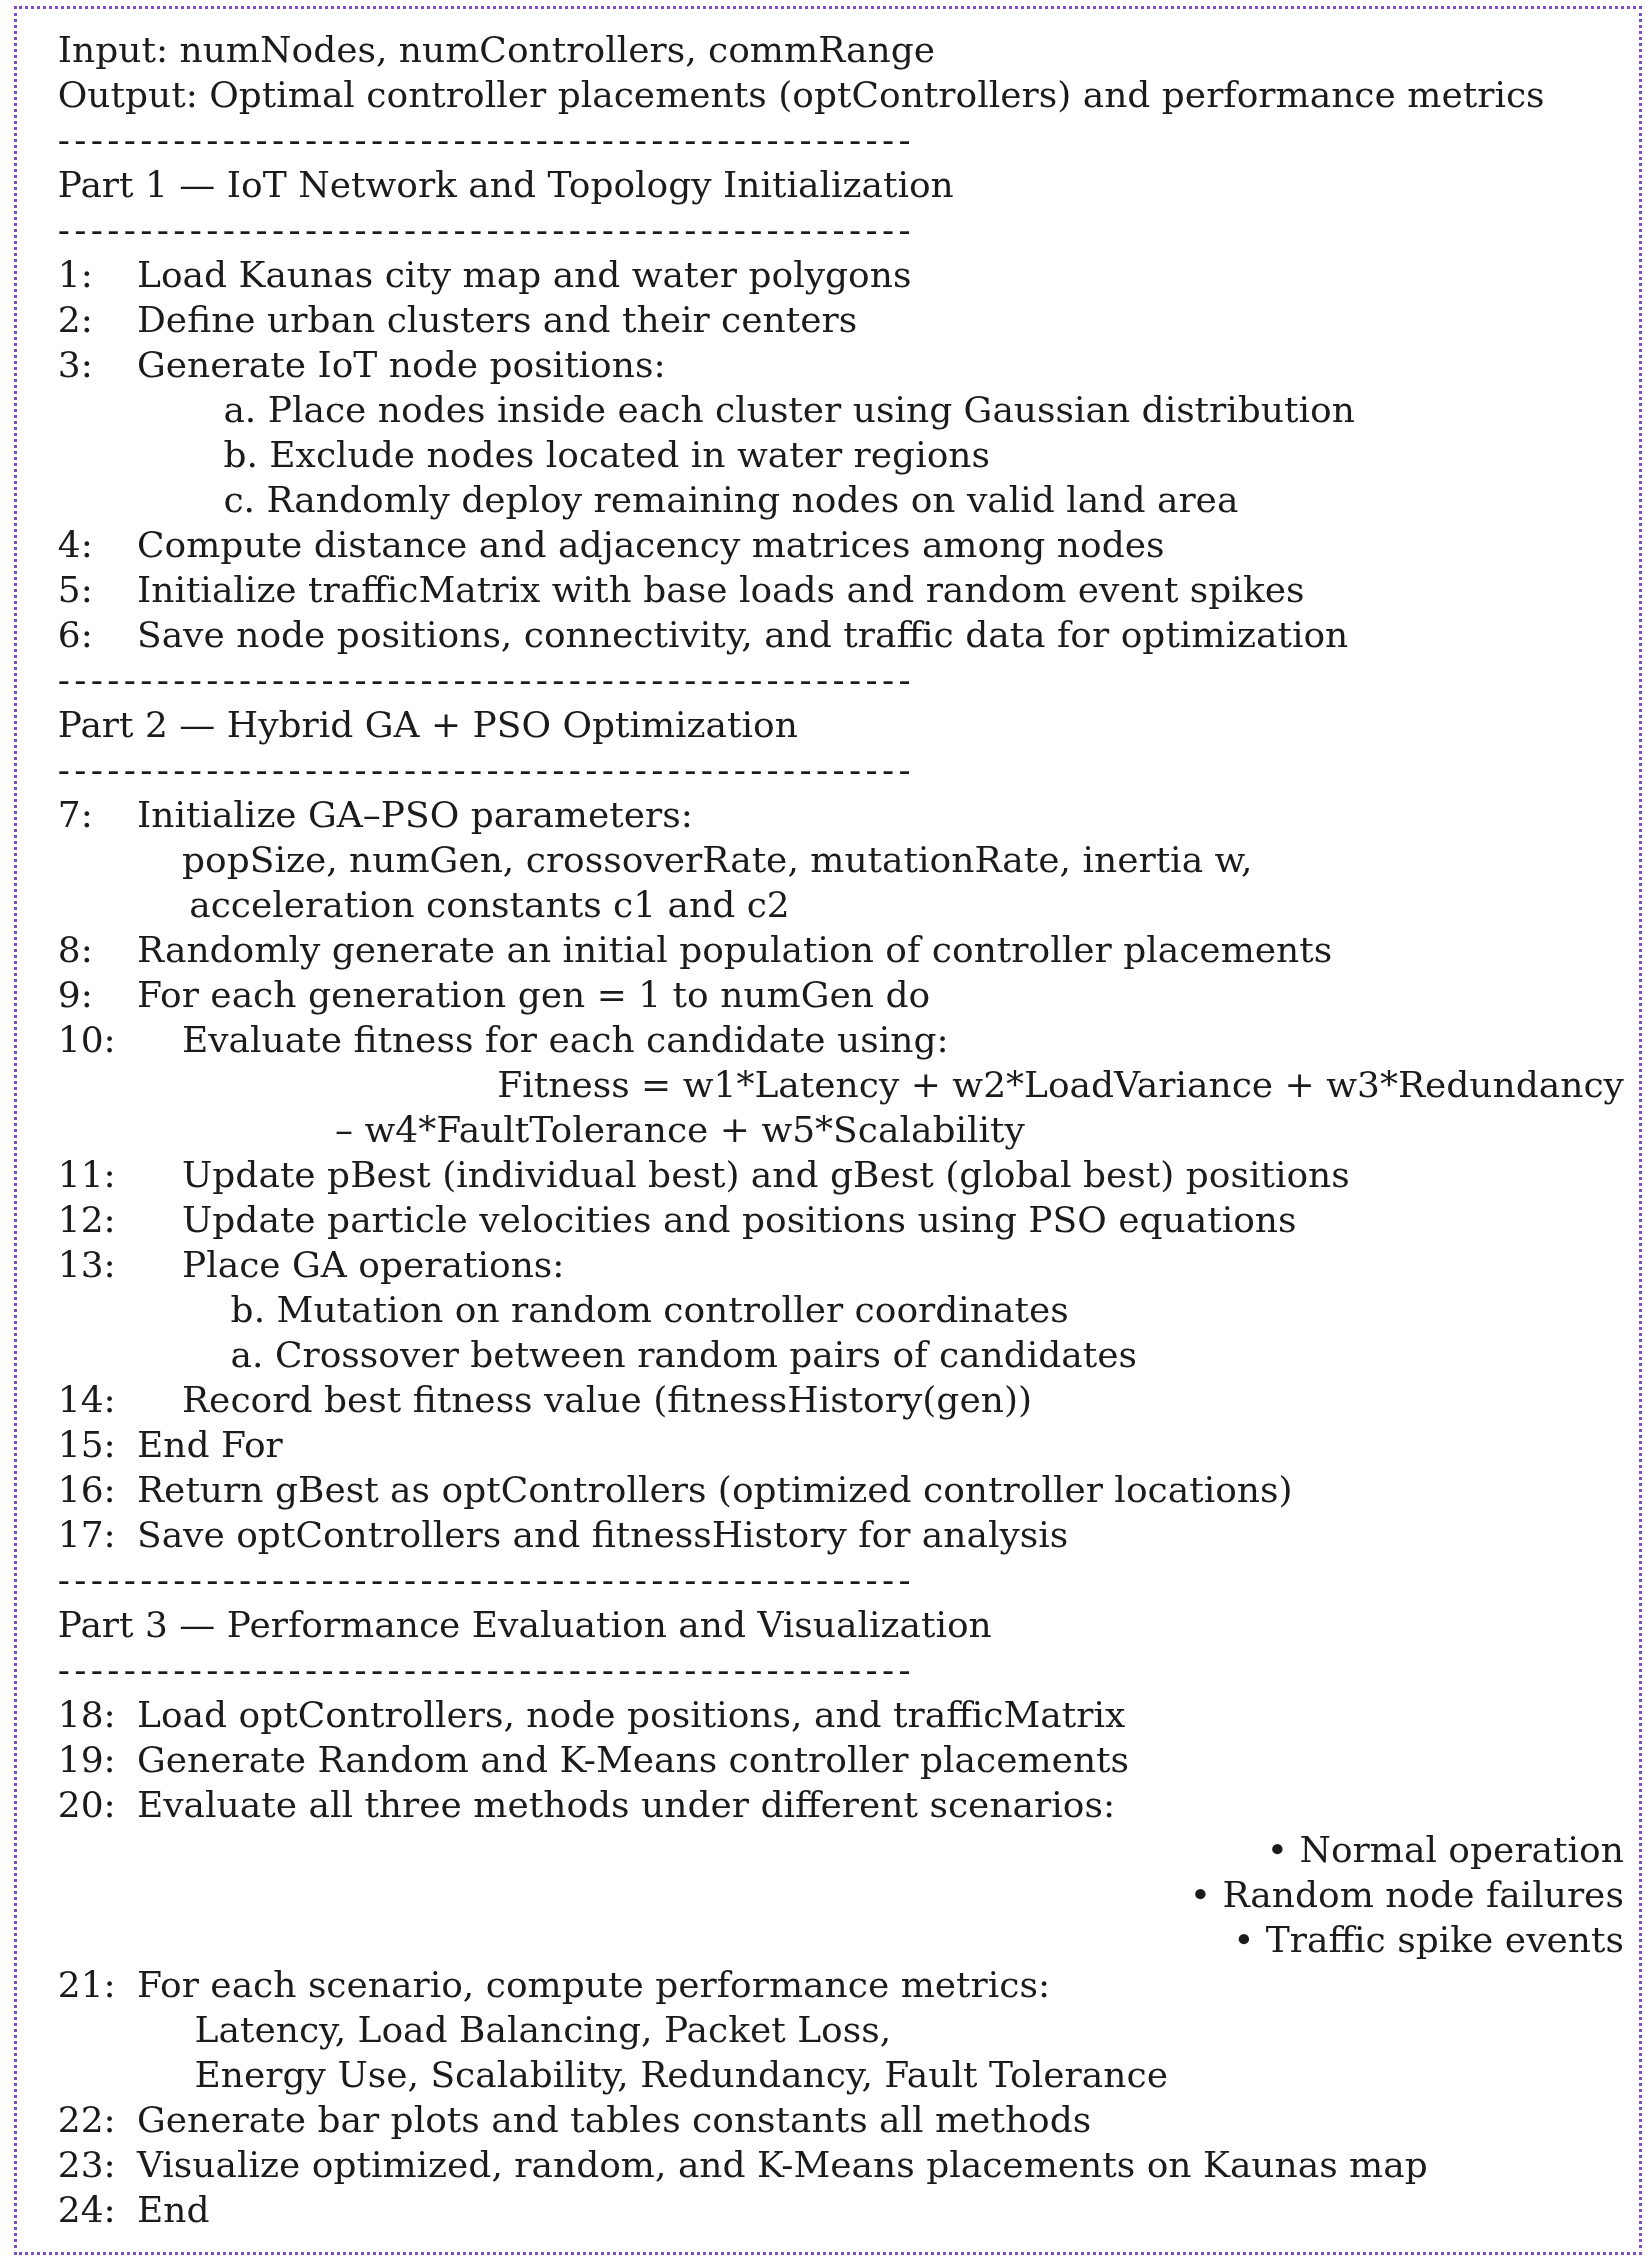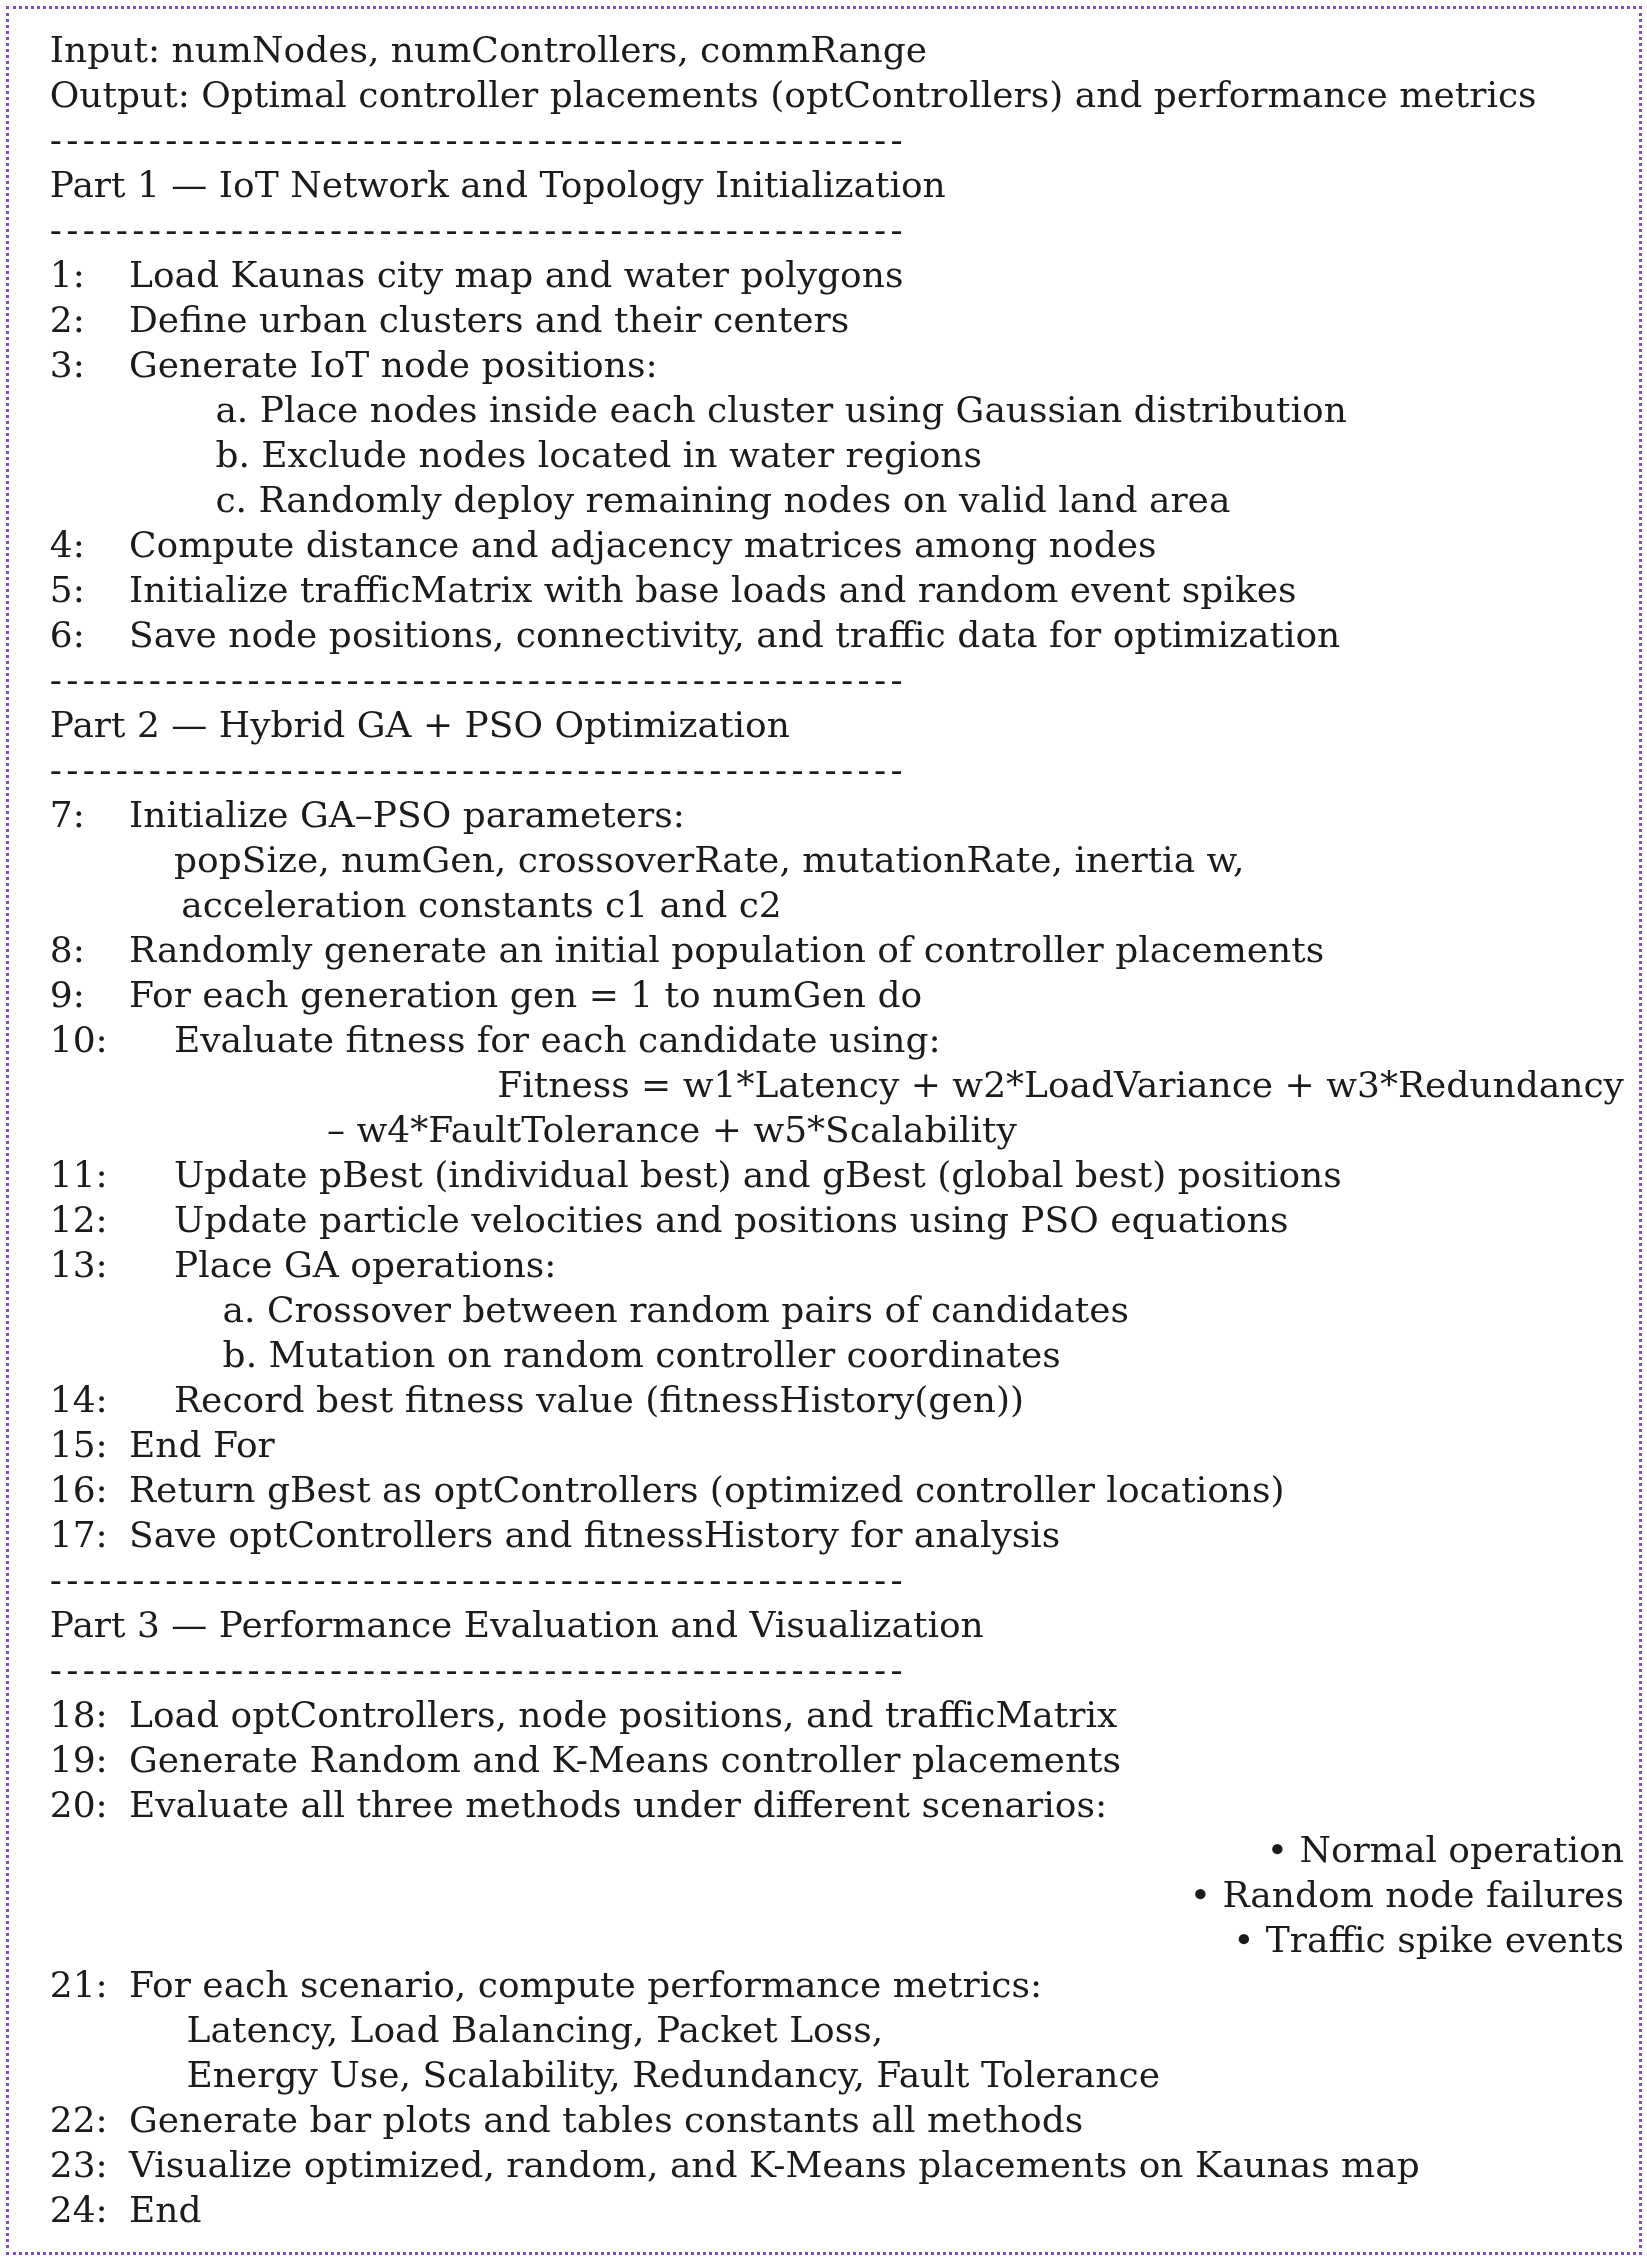--- a/index.html
+++ b/index.html
@@ -17,6 +17,7 @@
     position: absolute;
     inset: 0;
     background: var(--bg, #ffffff);
+    margin-left: 8px;
   }
   .algo-box {
     position: absolute;

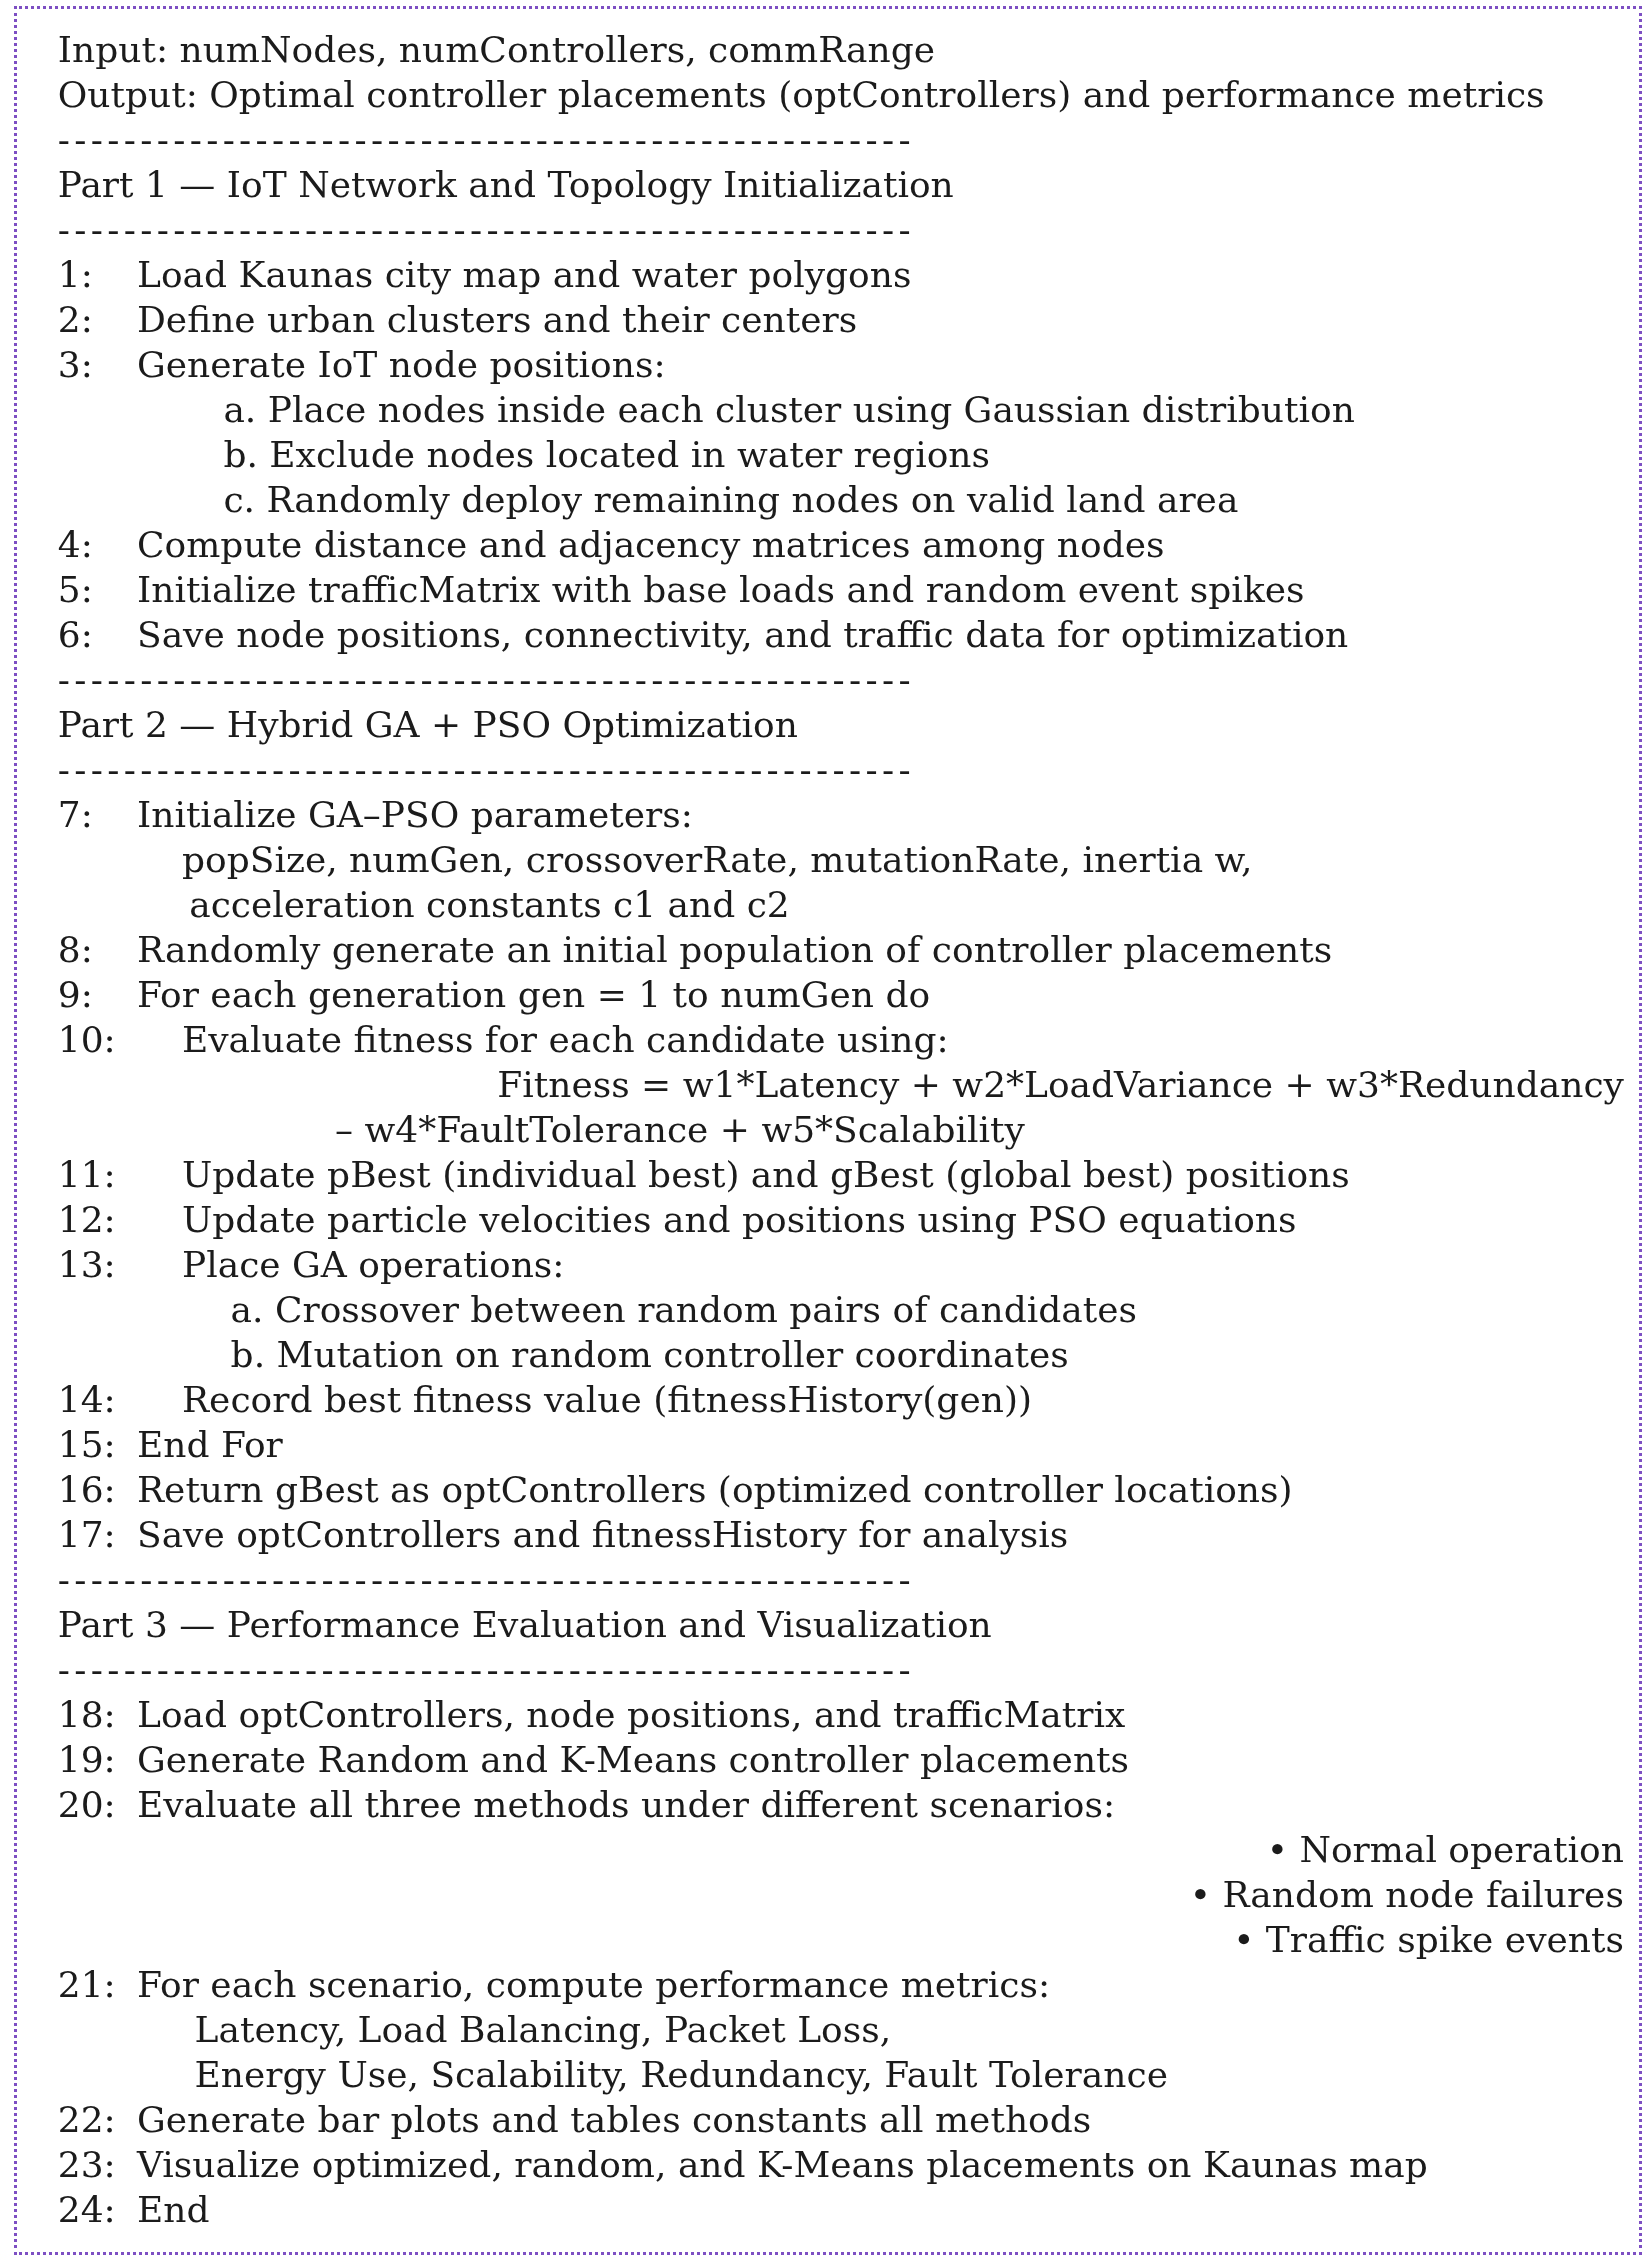--- a/index.html
+++ b/index.html
@@ -164,10 +164,10 @@
         <span class="txt">Place GA operations:</span>
       </div>
       <div class="line ind6">
+        <span class="txt">b. Mutation on random controller coordinates</span>
+      </div>
+      <div class="line ind6">
         <span class="txt">a. Crossover between random pairs of candidates</span>
-      </div>
-      <div class="line ind6">
-        <span class="txt">b. Mutation on random controller coordinates</span>
       </div>
       <div class="line ind2">
         <span class="num">14:</span>

